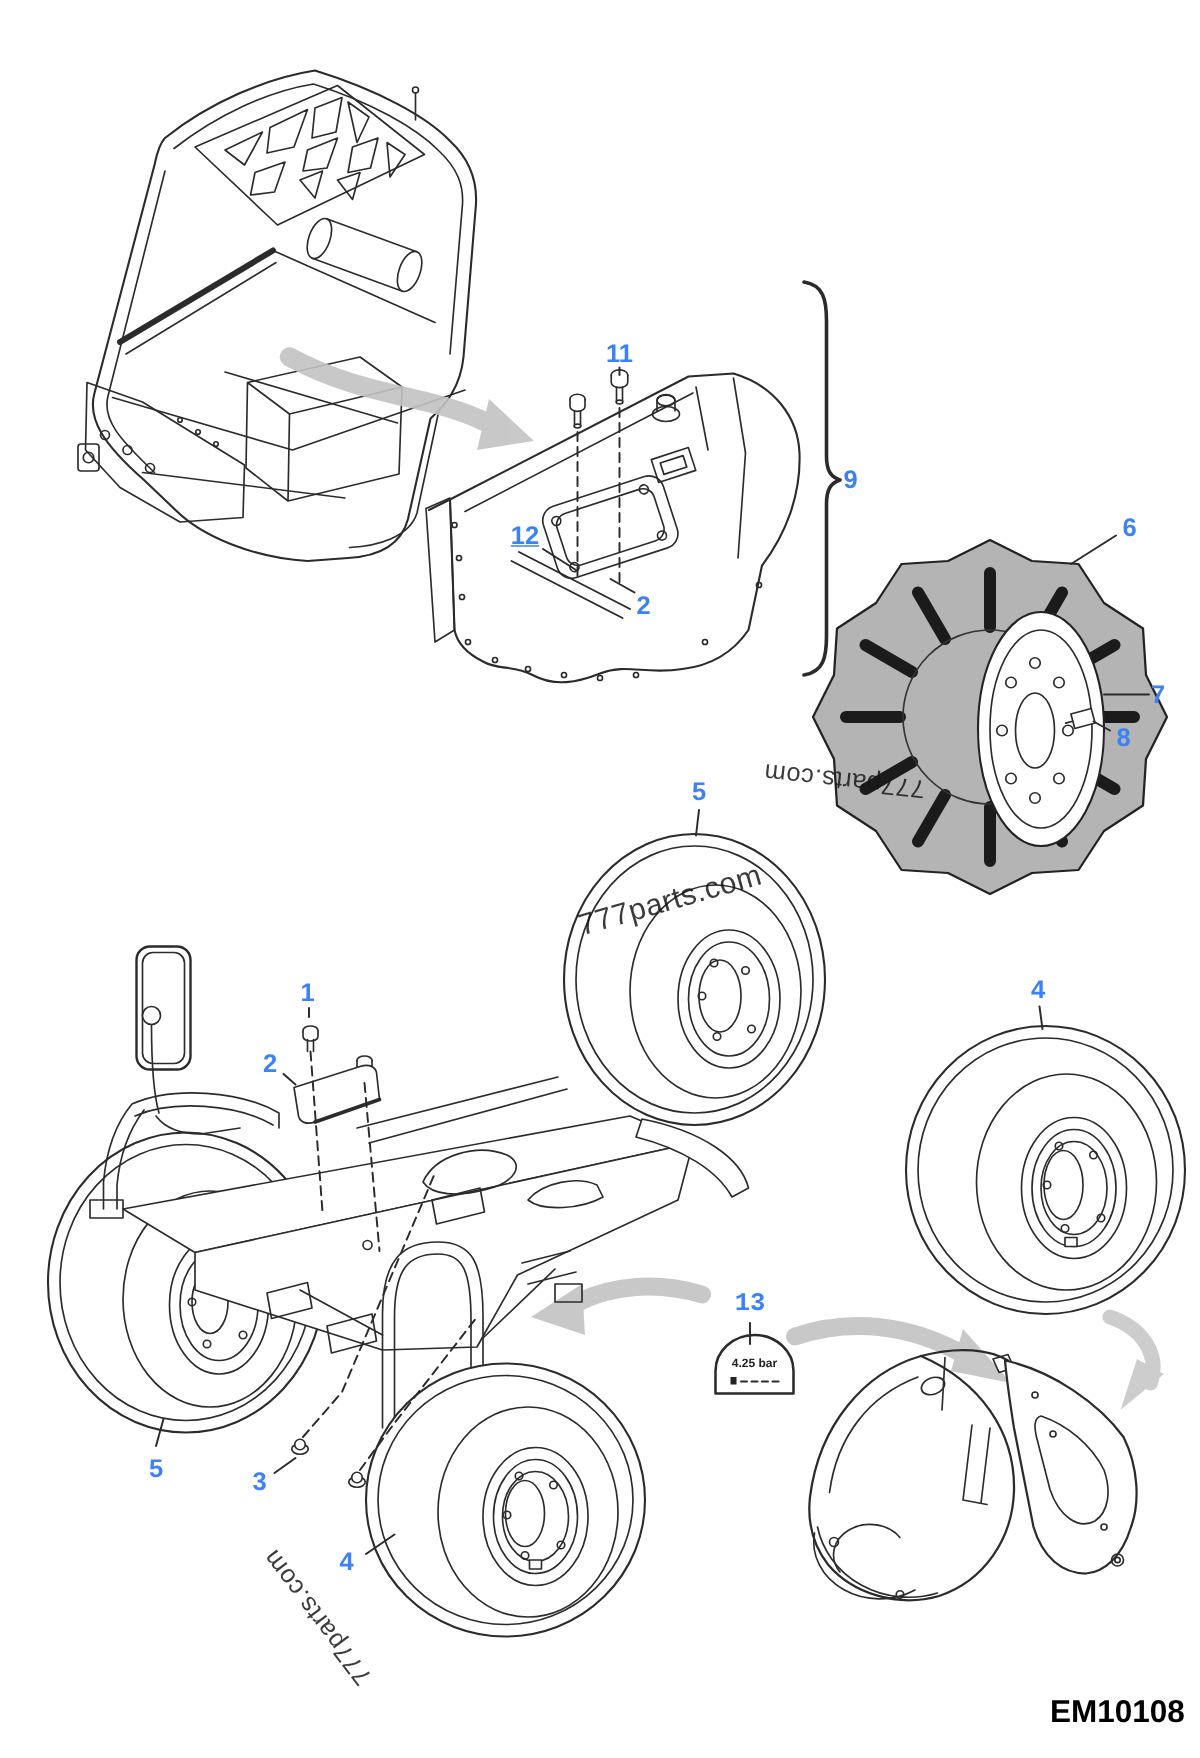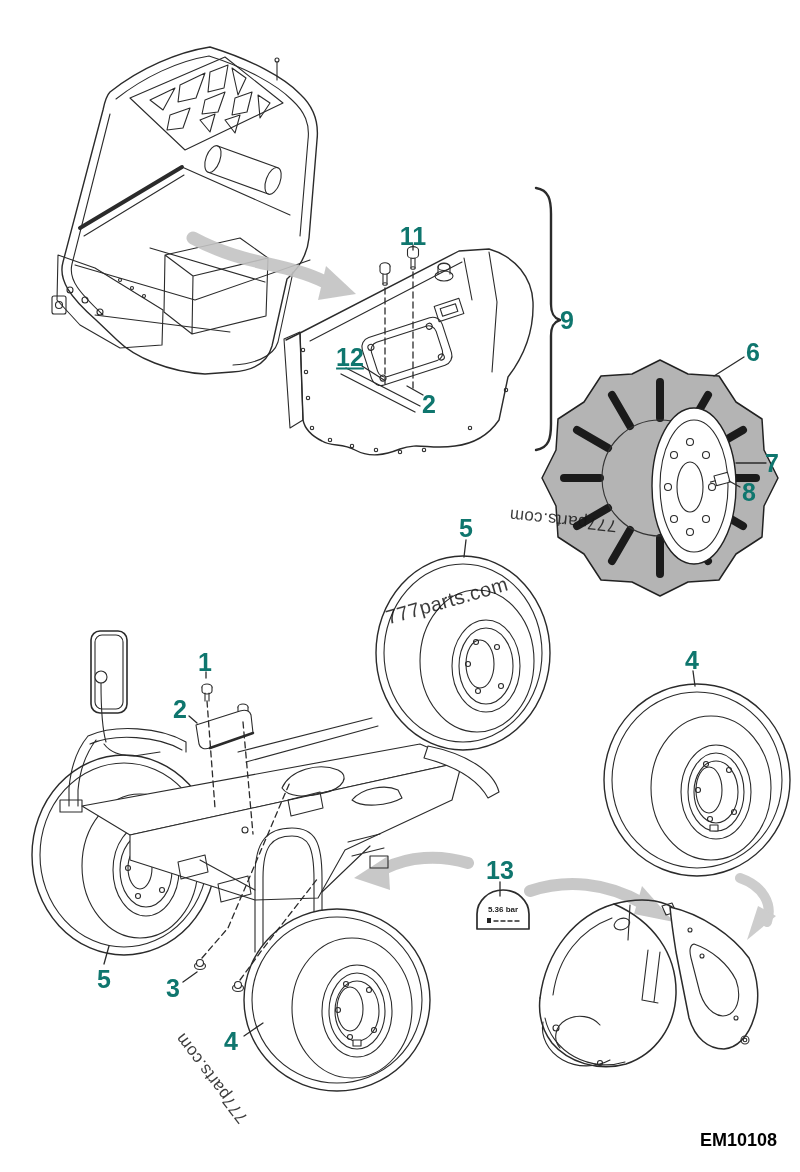--- a/index.html
+++ b/index.html
@@ -7,7 +7,7 @@
           font-family:"Liberation Sans", sans-serif;}
   svg.art{position:absolute;left:0;top:0;}
   .callout{position:absolute;transform:translate(-50%,-50%);font-weight:bold;
-           font-size:25px;color:#0f766e;line-height:1;white-space:nowrap;}
+           font-size:17px;color:#3b82f6;line-height:1;white-space:nowrap;}
   .watermark{position:absolute;transform-origin:center;color:#161616;opacity:.84;
              white-space:nowrap;letter-spacing:.4px;}
   .wm-large-tire{left:563px;top:520px;font-size:17px;transform:translate(-50%,-50%) rotate(186deg);}

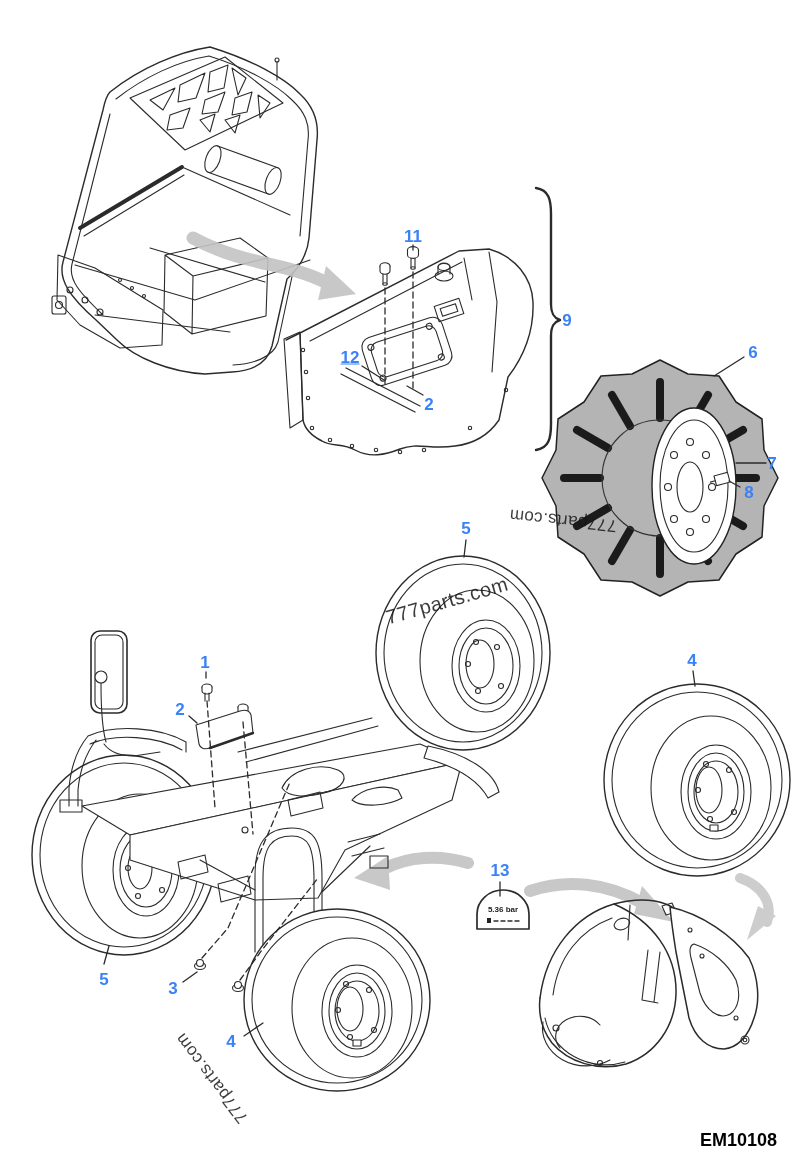--- a/index.html
+++ b/index.html
@@ -365,7 +365,7 @@
 <div class="callout" style="left:429px;top:404px;">2</div>
 <div class="callout" style="left:413px;top:236px;">11</div>
 <div class="callout" style="left:350px;top:357px;text-decoration:underline;">12</div>
-<div class="callout" style="left:500px;top:870px;">13</div>
+<div class="callout" style="left:500px;top:870px;font-family:Liberation Mono, monospace;">13</div>
 
 <div class="decal-text">5.36 bar</div>
 

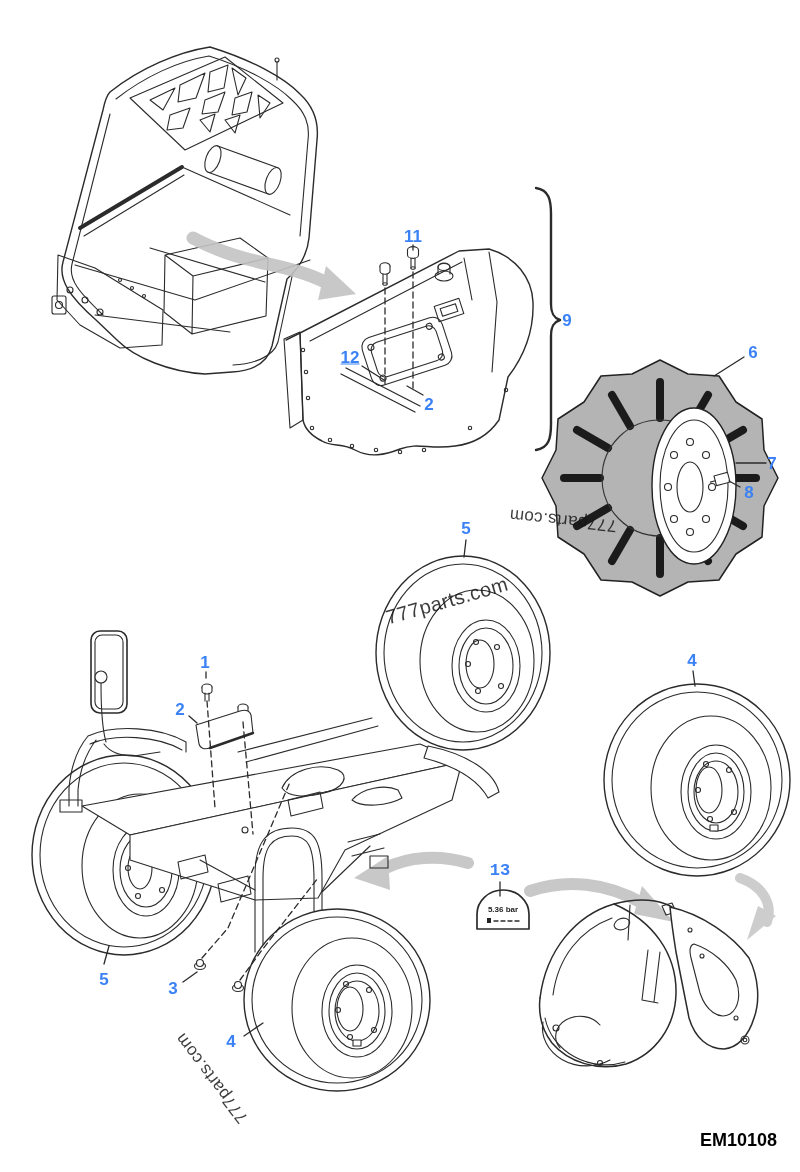--- a/index.html
+++ b/index.html
@@ -367,7 +367,7 @@
 <div class="callout" style="left:350px;top:357px;text-decoration:underline;">12</div>
 <div class="callout" style="left:500px;top:870px;font-family:Liberation Mono, monospace;">13</div>
 
-<div class="decal-text">5.36 bar</div>
+<div class="decal-text">4.25 bar</div>
 
 <div class="watermark wm-large-tire">777parts.com</div>
 <div class="watermark wm-mid-tire">777parts.com</div>

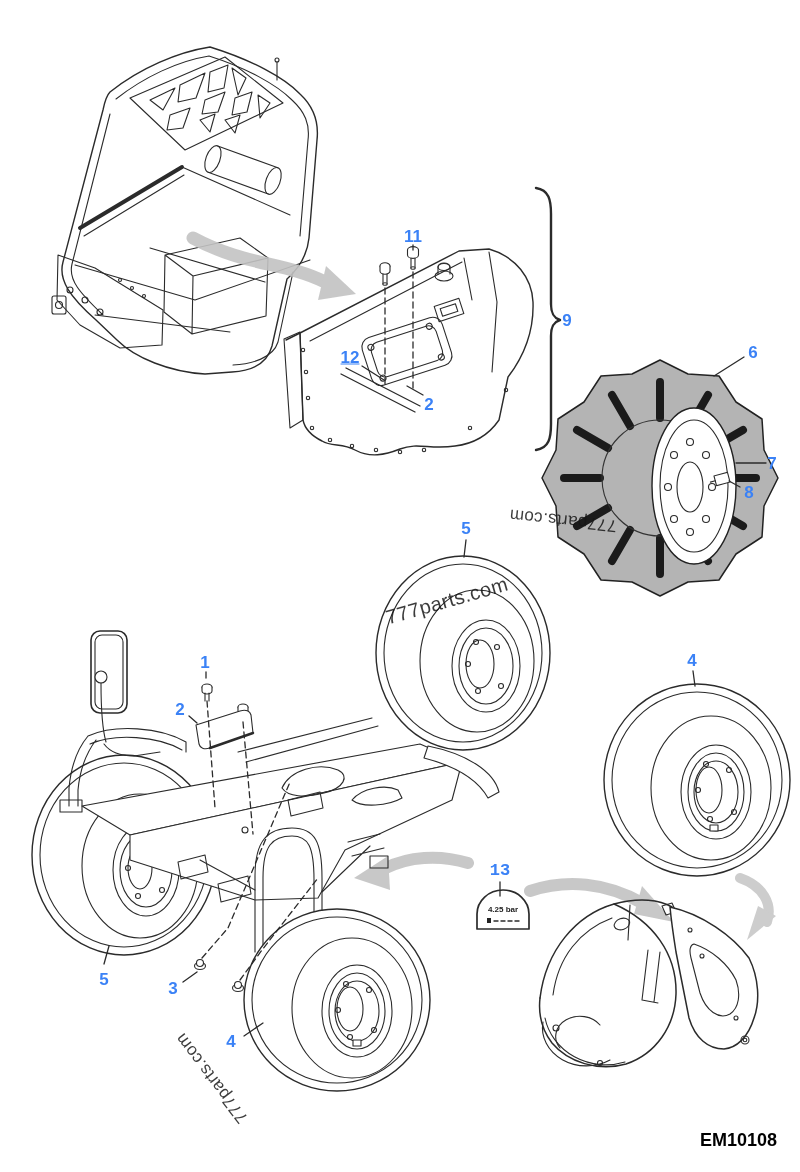--- a/index.html
+++ b/index.html
@@ -13,7 +13,7 @@
   .wm-large-tire{left:563px;top:520px;font-size:17px;transform:translate(-50%,-50%) rotate(186deg);}
   .wm-mid-tire{left:447px;top:601px;font-size:20px;transform:translate(-50%,-50%) rotate(-16deg);}
   .wm-bottom{left:212px;top:1078px;font-size:17px;transform:translate(-50%,-50%) rotate(233deg);}
-  .diagram-code{position:absolute;left:700px;top:1130px;font-weight:bold;font-size:18px;color:#000;}
+  .diagram-code{position:absolute;left:700px;top:1130px;font-weight:bold;font-size:21px;color:#000;}
   .decal-text{position:absolute;left:503px;top:909px;transform:translate(-50%,-50%);
               font-size:8px;font-weight:bold;color:#222;white-space:nowrap;}
 </style>

